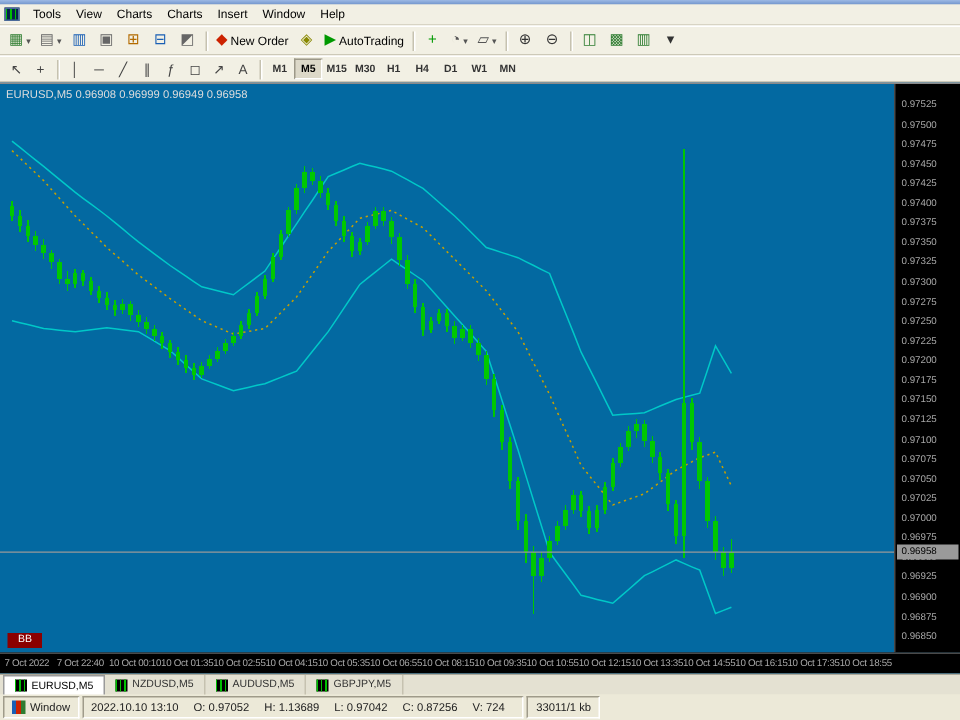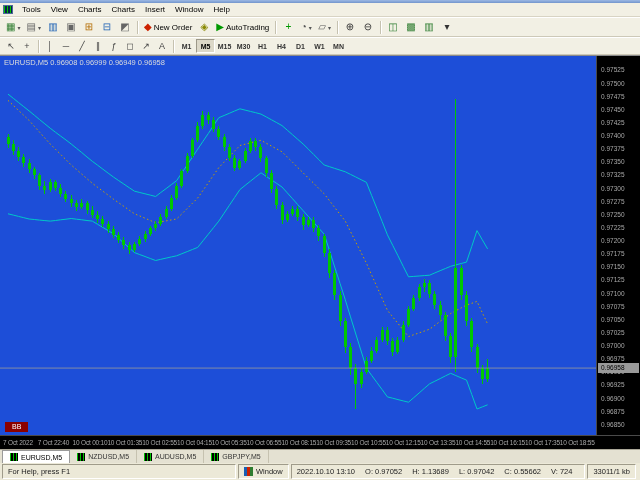--- a/index.html
+++ b/index.html
@@ -36,7 +36,7 @@
   .tf.active { background: #dcd8c8; border-color: #9c9888 #fff #fff #9c9888; color: #000; }
 
   
-  .chart-area { position: relative; height: 394px; background: #1d4ed8; border-top: 1px solid #8a8a8a; overflow: hidden; }
+  .chart-area { position: relative; height: 394px; background: #0369a1; border-top: 1px solid #8a8a8a; overflow: hidden; }
   #chart-svg { position: absolute; left: 0; top: 0; display: block; }
   .symbol-ohlc { position: absolute; left: 4px; top: 2px; color: #dcdcdc; font-size: 7.5px; z-index: 3; }
   .bb-badge { position: absolute; left: 5px; bottom: 17px; background: #8b0000; color: #fff;

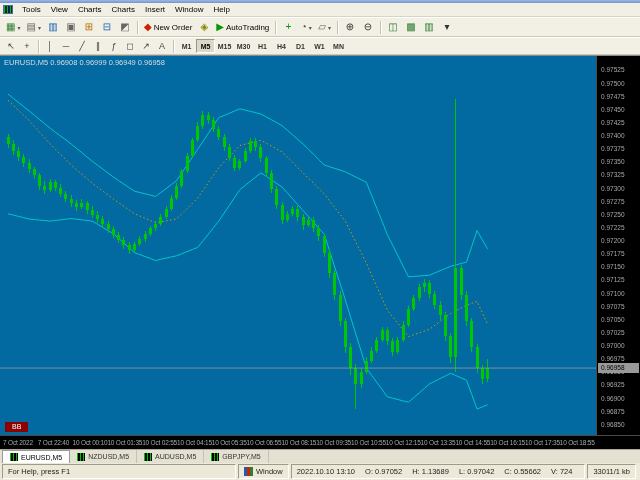--- a/index.html
+++ b/index.html
@@ -466,9 +466,6 @@
     </div>
 
   <div class="statusbar">
-    <div class="spanel help">
-      <span>For Help, press F1</span>
-    </div>
     <div class="spanel">
       <span class="profile-icon"></span>
       <span>Window</span>

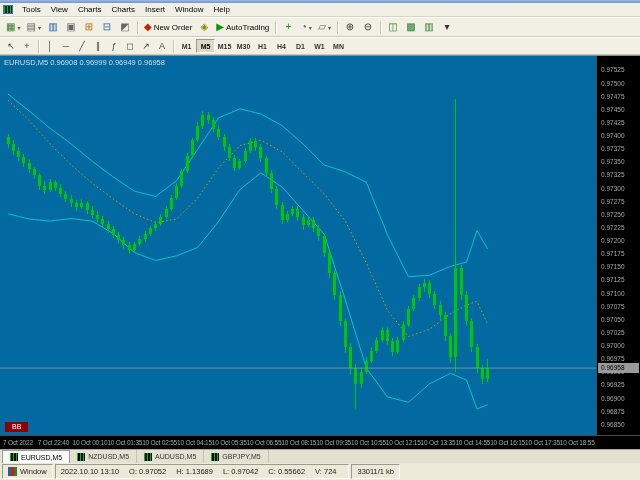--- a/index.html
+++ b/index.html
@@ -475,7 +475,7 @@
       <span>O: 0.97052</span>
       <span>H: 1.13689</span>
       <span>L: 0.97042</span>
-      <span>C: 0.55662</span>
+      <span>C: 0.87256</span>
       <span>V: 724</span>
     </div>
     <div class="spanel">

